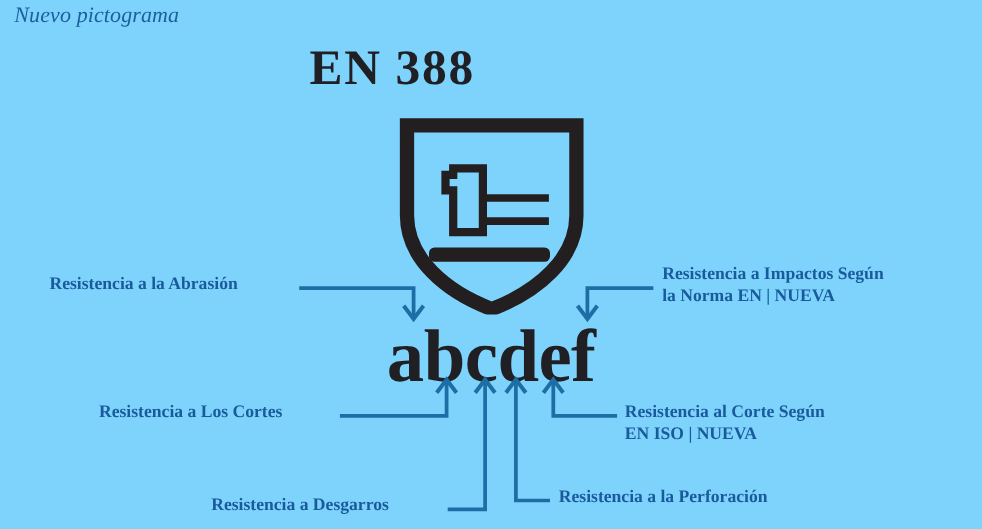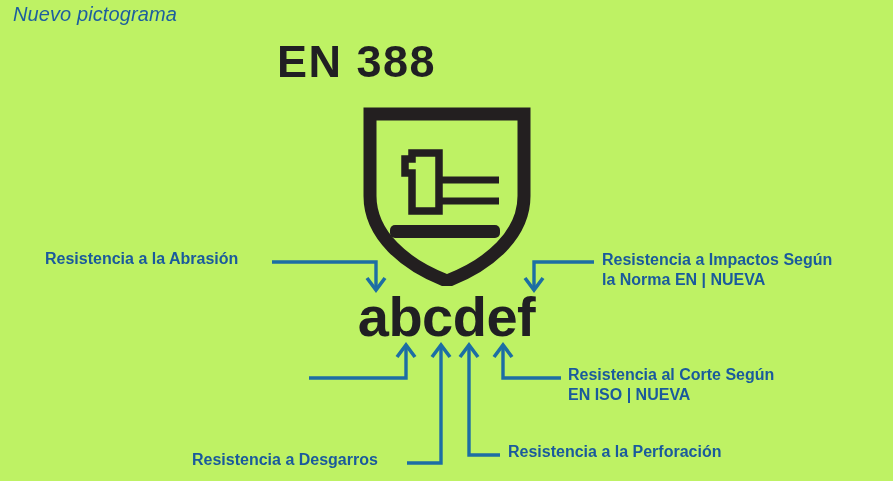--- a/index.html
+++ b/index.html
@@ -18,7 +18,8 @@
     position: relative;
     width: 893px;
     height: 481px;
-    background: #bef264;
+    background: #7dd3fc;
+    font-family: Liberation Serif, serif;
   }
 
   

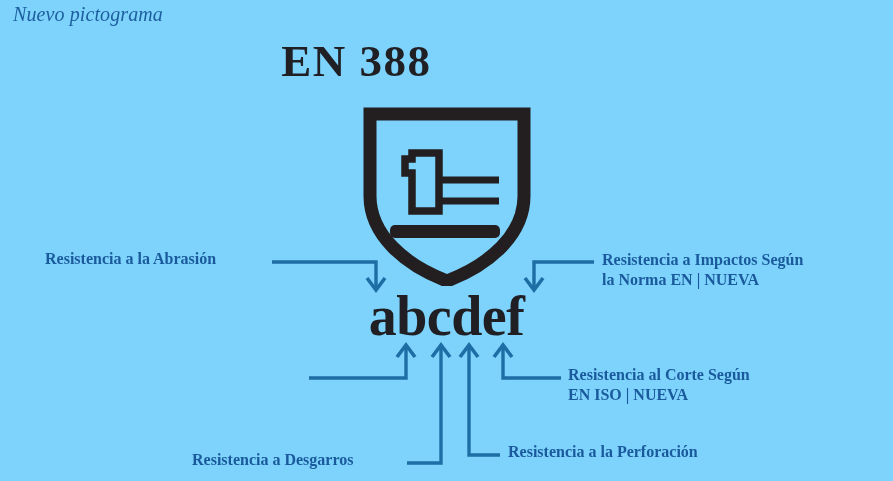--- a/index.html
+++ b/index.html
@@ -92,7 +92,7 @@
     white-space: pre-line;
   }
   .callout.lbl-abrasion   { left: 45px;  top: 249px; }
-  .callout.lbl-impactos   { left: 602px; top: 250px; }
+  .callout.lbl-impactos   { left: 602px; top: 240px; }
   .callout.lbl-cortes     { left: 90px;  top: 365px; }
   .callout.lbl-corte-iso  { left: 568px; top: 365px; }
   .callout.lbl-desgarros  { left: 192px; top: 450px; }

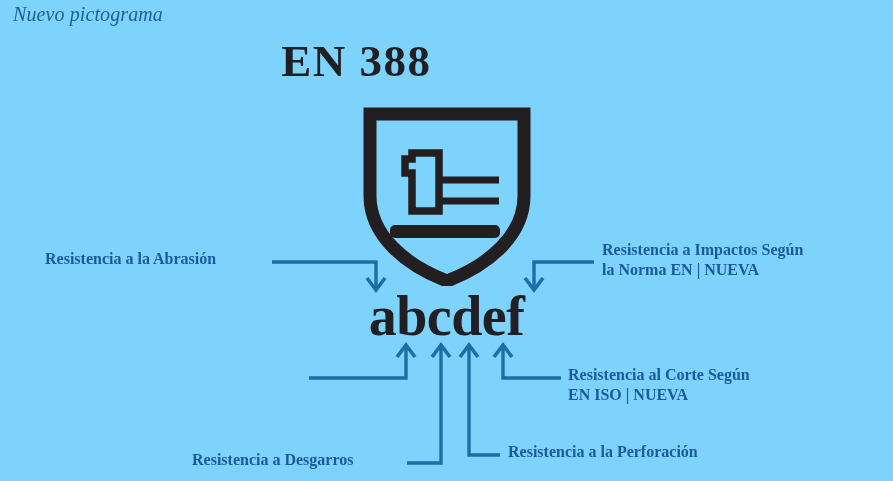--- a/index.html
+++ b/index.html
@@ -65,7 +65,7 @@
     top: 286px;
     width: 893px;
     text-align: center;
-    font-size: 56px;
+    font-size: 68px;
     font-weight: 800;
     color: #201f23;
     letter-spacing: -0.5px;

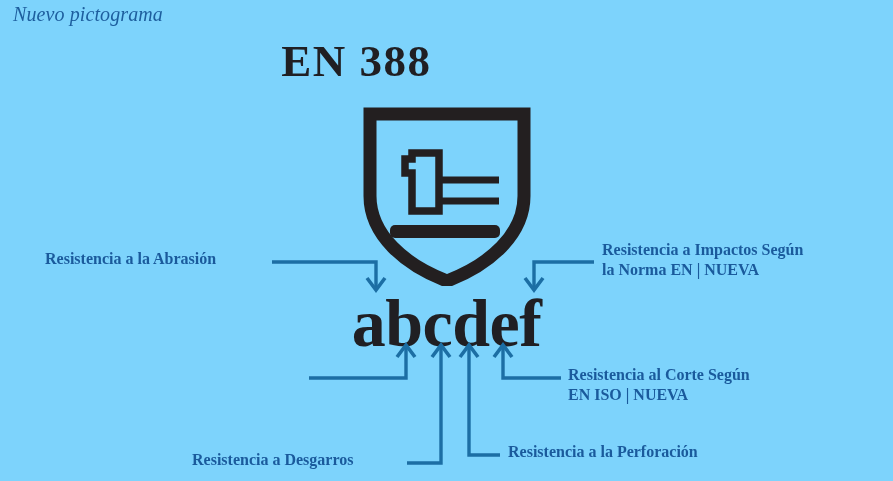--- a/index.html
+++ b/index.html
@@ -164,6 +164,7 @@
   <div class="callout lbl-impactos">Resistencia a Impactos Según
 la Norma EN | NUEVA</div>
 
+  <div class="callout lbl-cortes">Resistencia a Los Cortes</div>
 
   <div class="callout lbl-desgarros">Resistencia a Desgarros</div>
 

